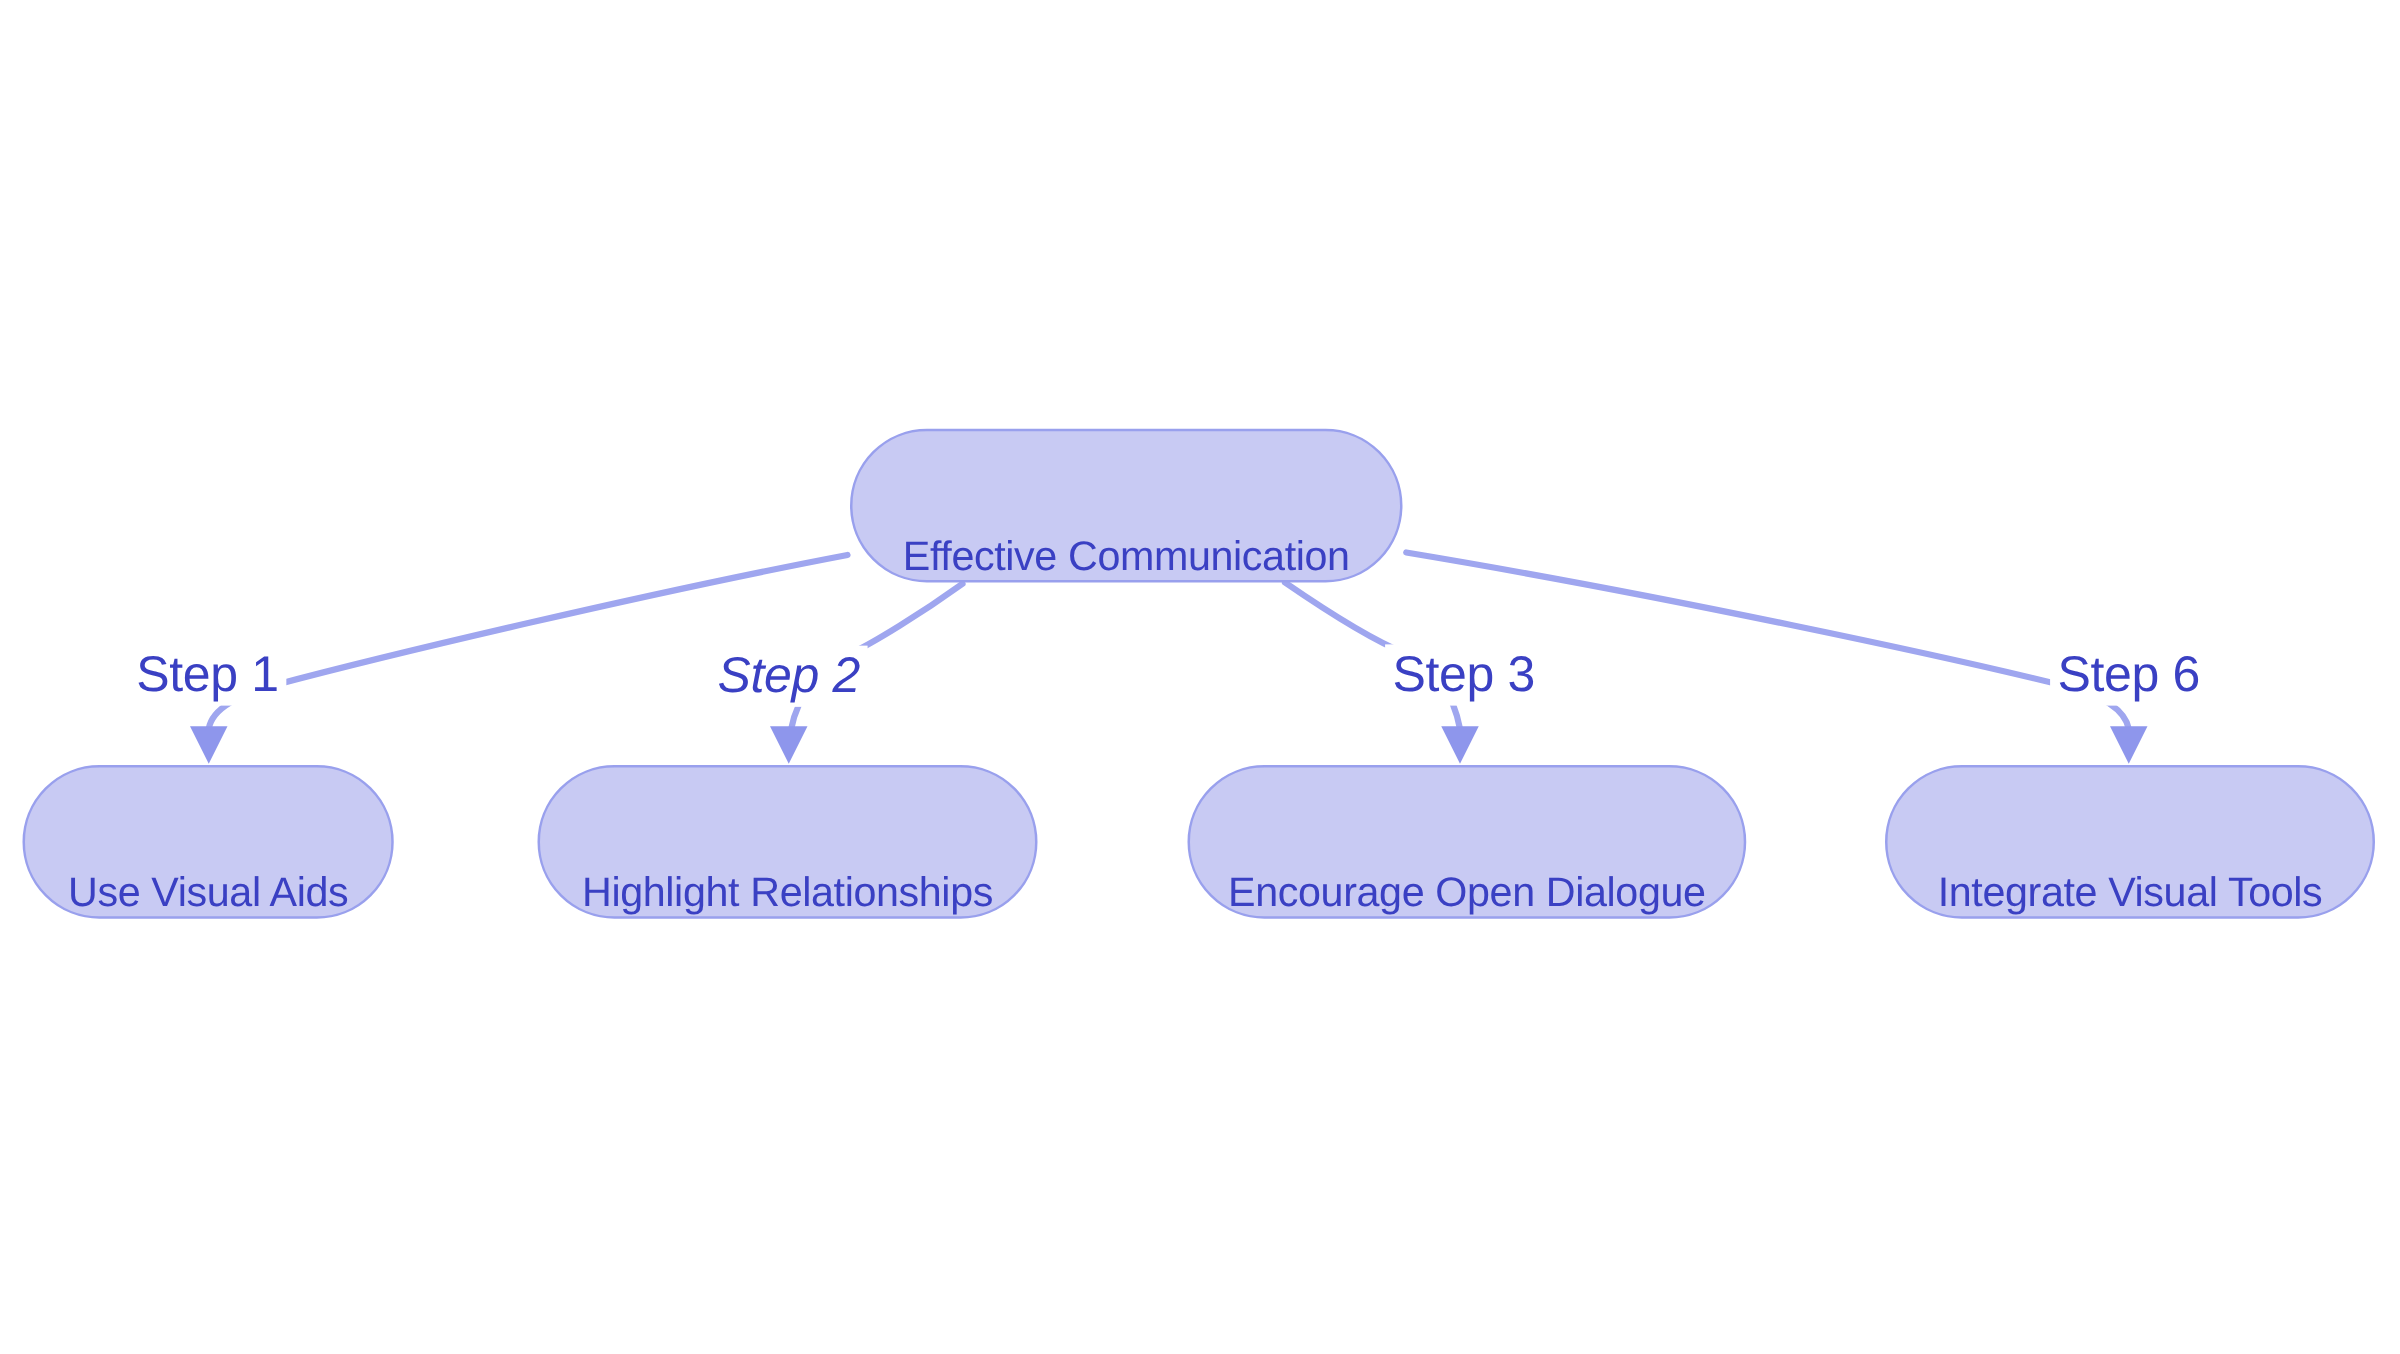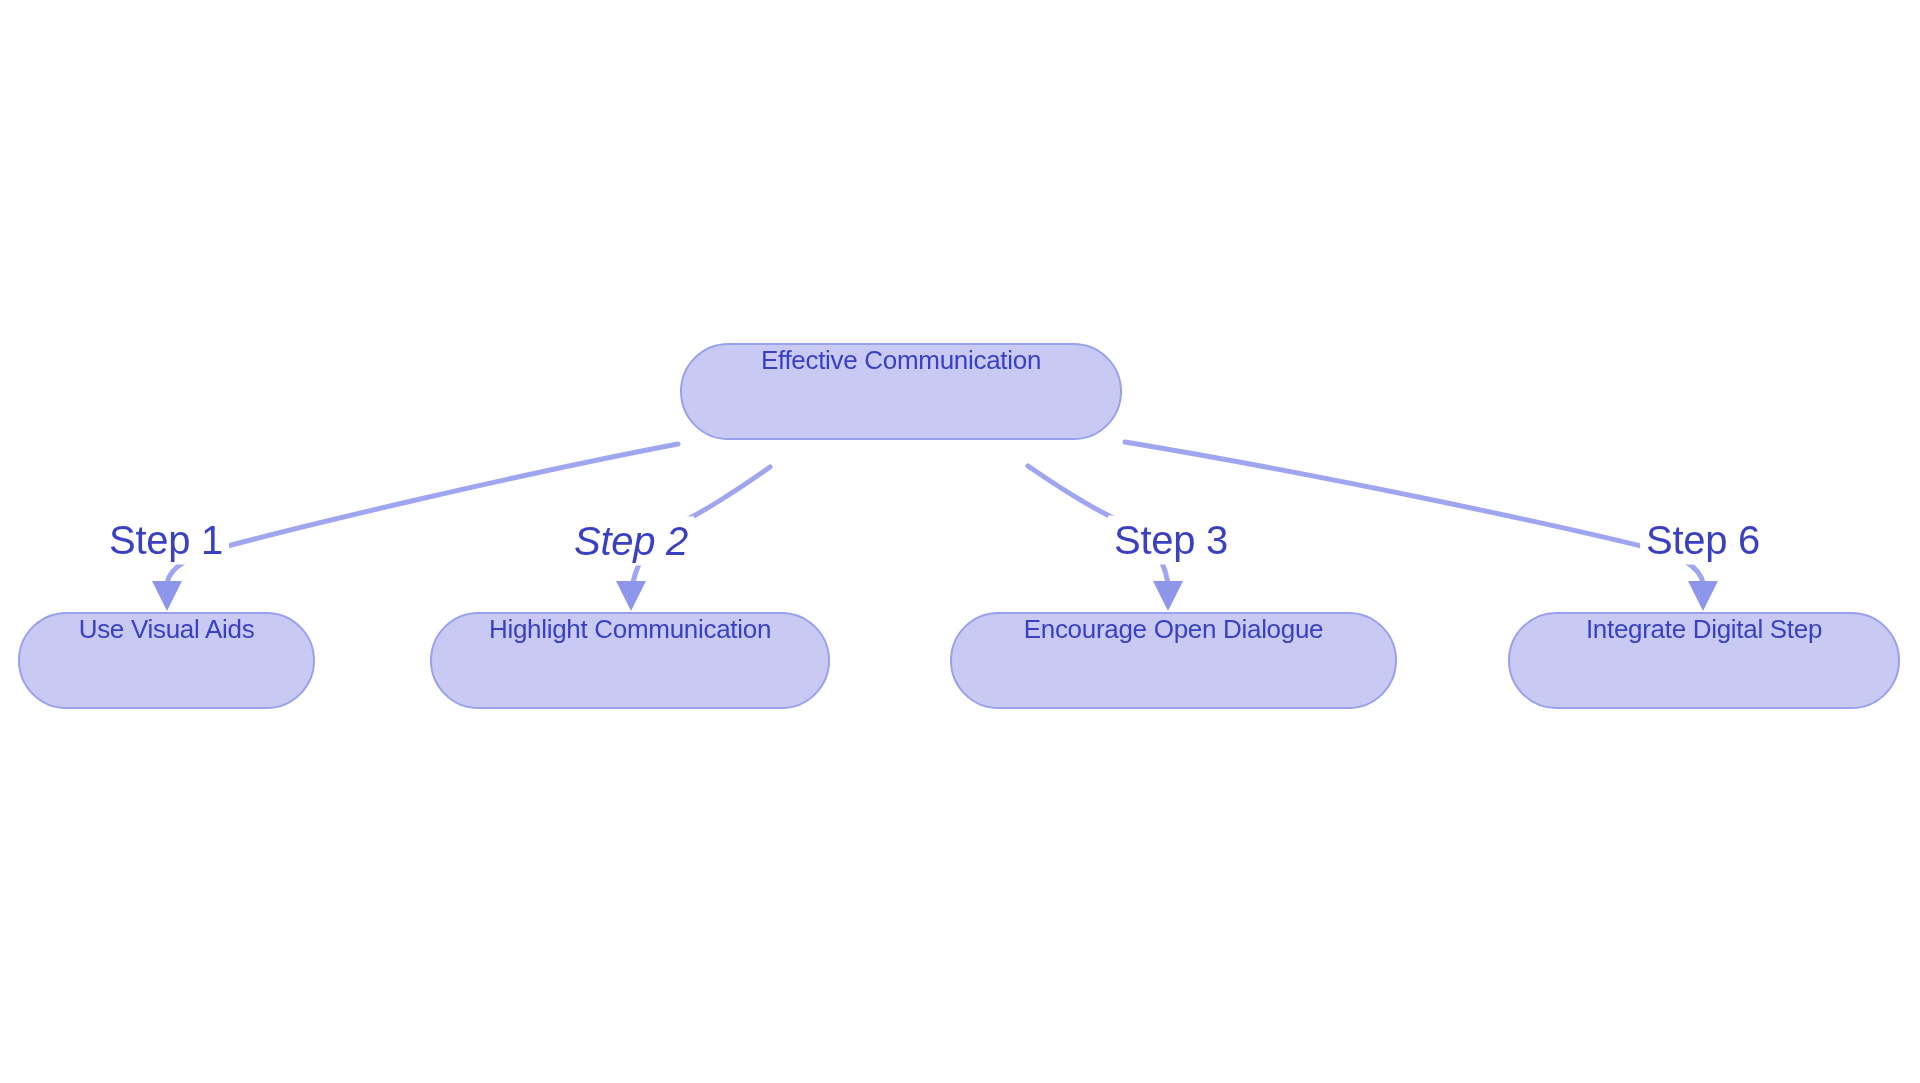--- a/index.html
+++ b/index.html
@@ -39,15 +39,15 @@
   }
   .node {
     position: absolute;
-    height: 97px;
+    height: 123px;
     background: var(--node-fill);
     border: 2.5px solid var(--node-border);
     border-radius: 61.5px;
     display: flex;
-    align-items: flex-start;
+    align-items: flex-end;
     justify-content: center;
     color: var(--text);
-    font-size: 26px;
+    font-size: 33px;
     letter-spacing: -0.3px;
     white-space: nowrap;
   }

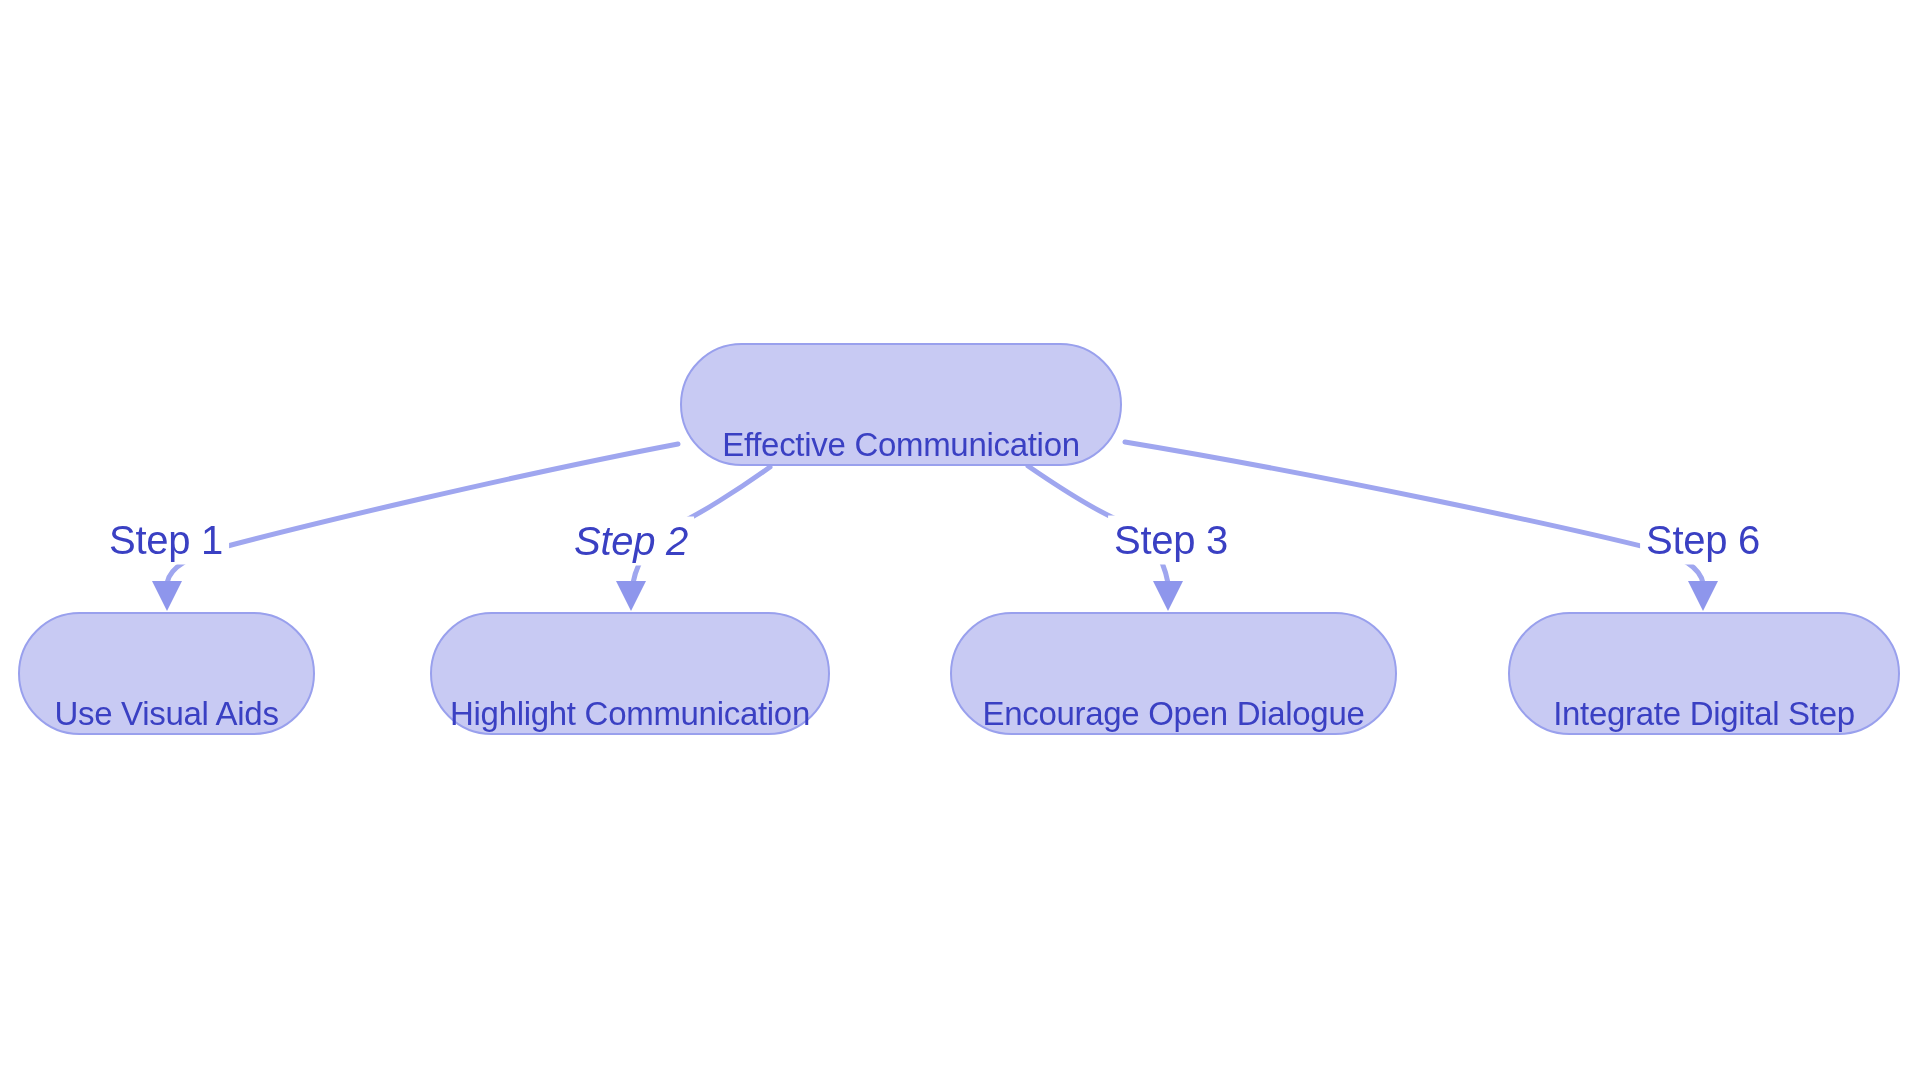--- a/index.html
+++ b/index.html
@@ -95,7 +95,7 @@
     <span>Use Visual Aids</span>
   </div>
   <div class="node node-c1">
-    <span>Highlight Communication</span>
+    <span>Highlight Relationships</span>
   </div>
   <div class="node node-c2">
     <span>Encourage Open Dialogue</span>

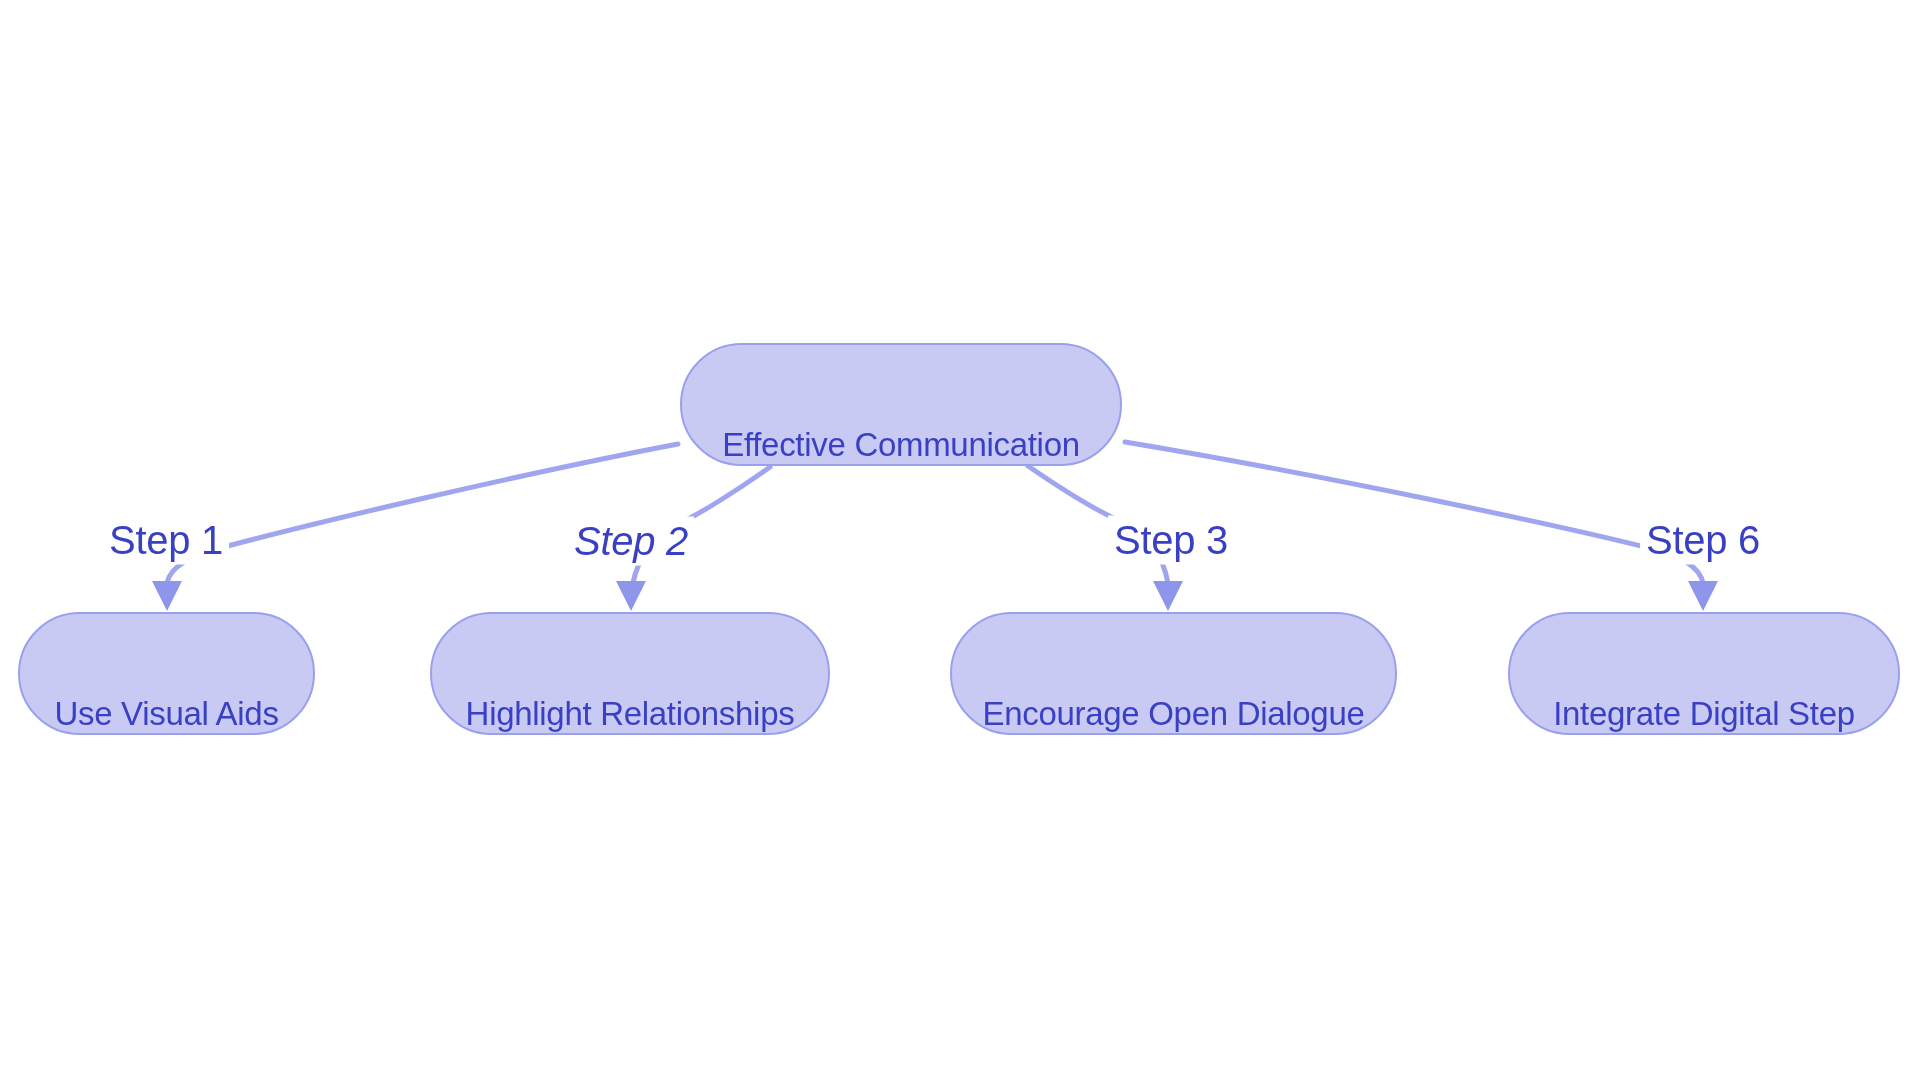--- a/index.html
+++ b/index.html
@@ -101,7 +101,7 @@
     <span>Encourage Open Dialogue</span>
   </div>
   <div class="node node-c3">
-    <span>Integrate Digital Step</span>
+    <span>Integrate Visual Tools</span>
   </div>
 
   <div class="edge-label label-0">Step 1</div>

